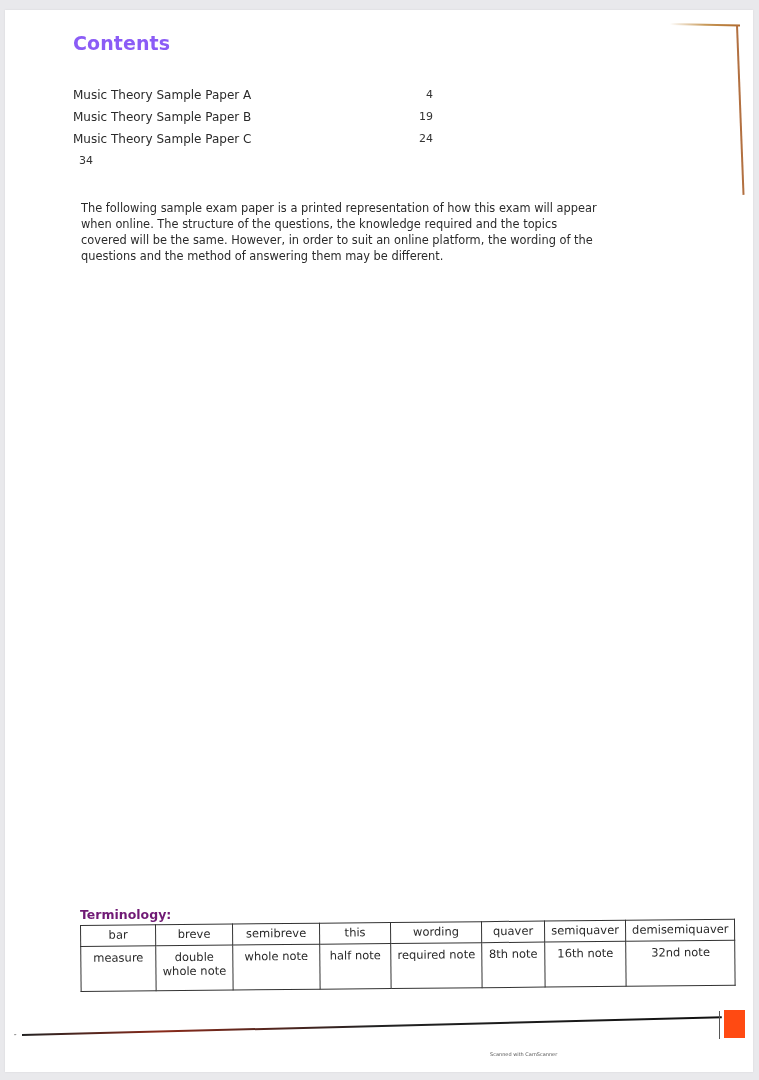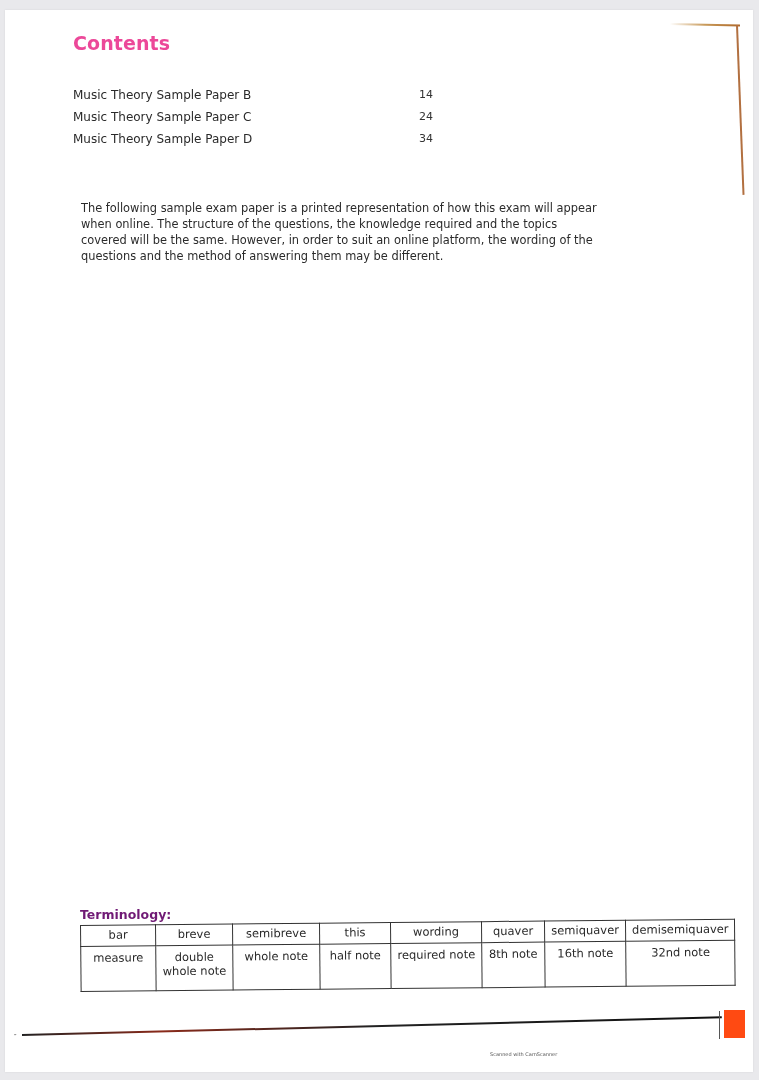--- a/index.html
+++ b/index.html
@@ -29,7 +29,7 @@
   }
   h1.title {
     position: absolute; left: 68px; top: 22px; margin: 0;
-    font-size: 19px; font-weight: bold; color: #ec4899; letter-spacing: 0.1px;
+    font-size: 19px; font-weight: bold; color: #8b5cf6; letter-spacing: 0.1px;
   }
   .toc { position: absolute; left: 68px; top: 74px; width: 360px; }
   .toc-row {

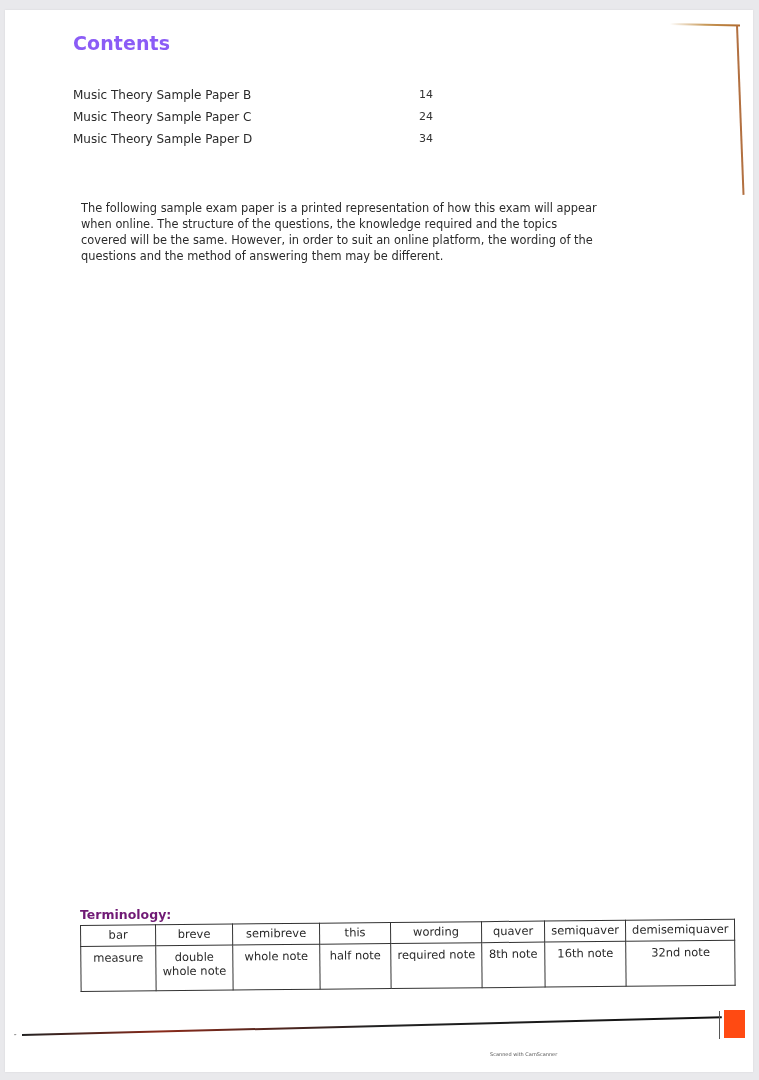--- a/index.html
+++ b/index.html
@@ -89,6 +89,10 @@
 
   <div class="toc">
     <div class="toc-row">
+      <span>Music Theory Sample Paper A</span>
+      <span class="pg">4</span>
+    </div>
+    <div class="toc-row">
       <span>Music Theory Sample Paper B</span>
       <span class="pg">14</span>
     </div>

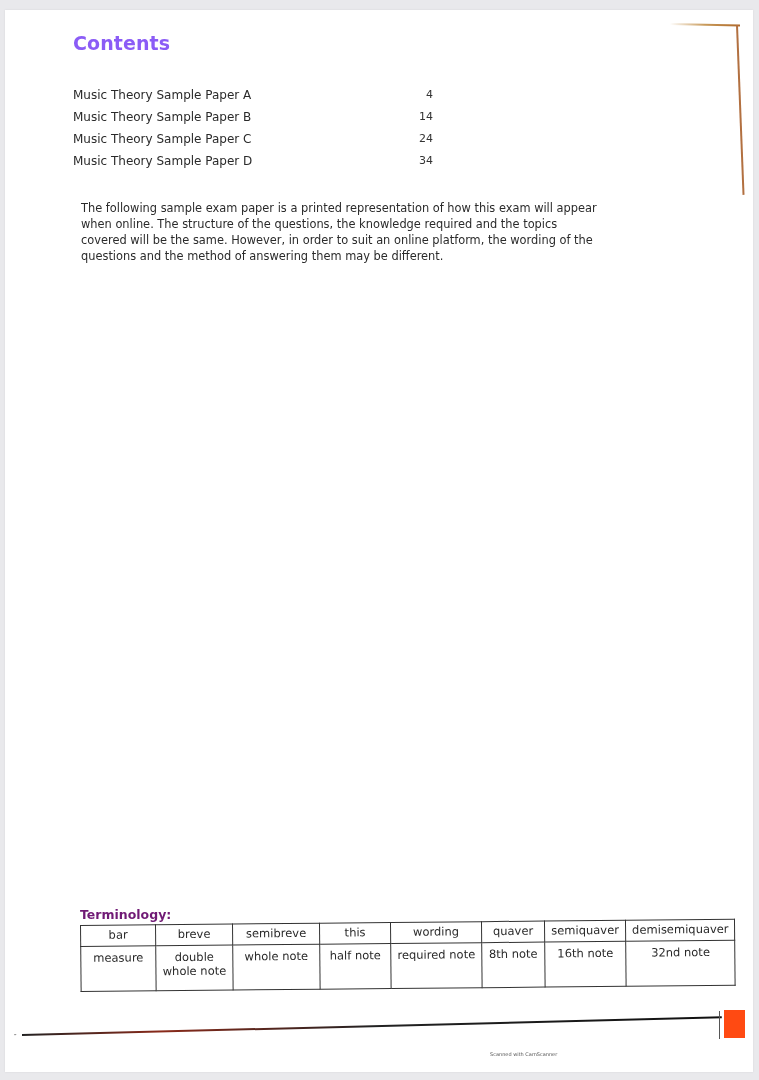--- a/index.html
+++ b/index.html
@@ -94,7 +94,7 @@
     </div>
     <div class="toc-row">
       <span>Music Theory Sample Paper B</span>
-      <span class="pg">14</span>
+      <span class="pg">19</span>
     </div>
     <div class="toc-row">
       <span>Music Theory Sample Paper C</span>

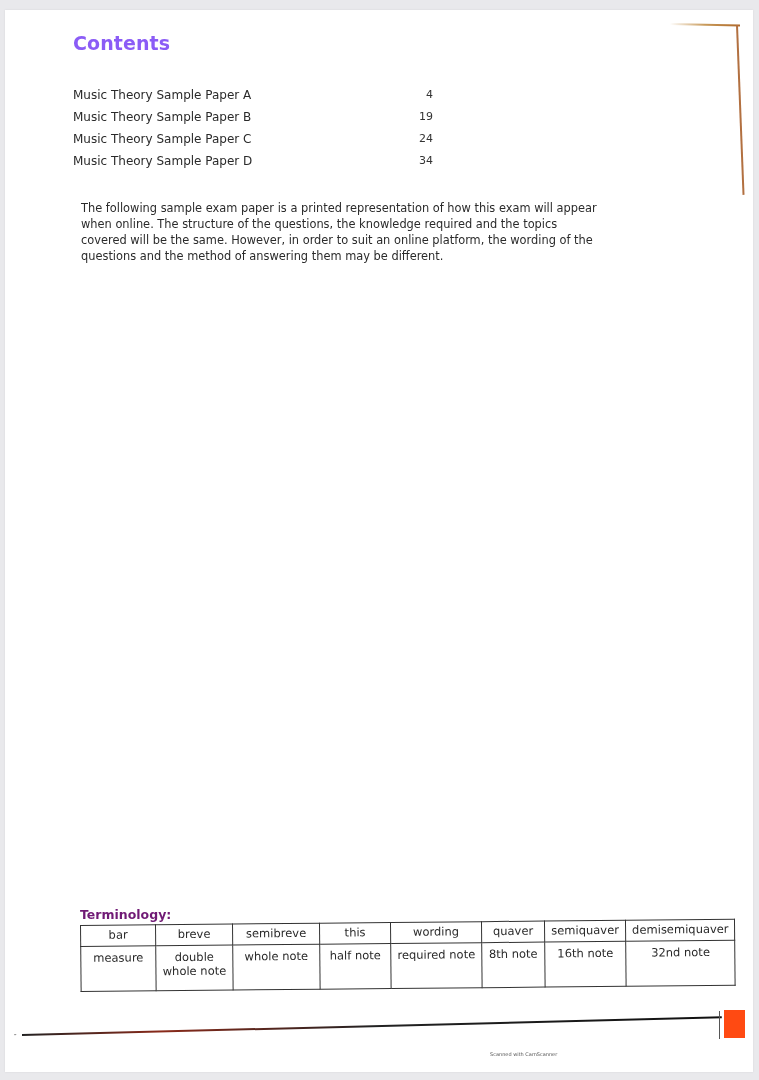--- a/index.html
+++ b/index.html
@@ -101,7 +101,6 @@
       <span class="pg">24</span>
     </div>
     <div class="toc-row">
-      <span>Music Theory Sample Paper D</span>
       <span class="pg">34</span>
     </div>
   </div>

